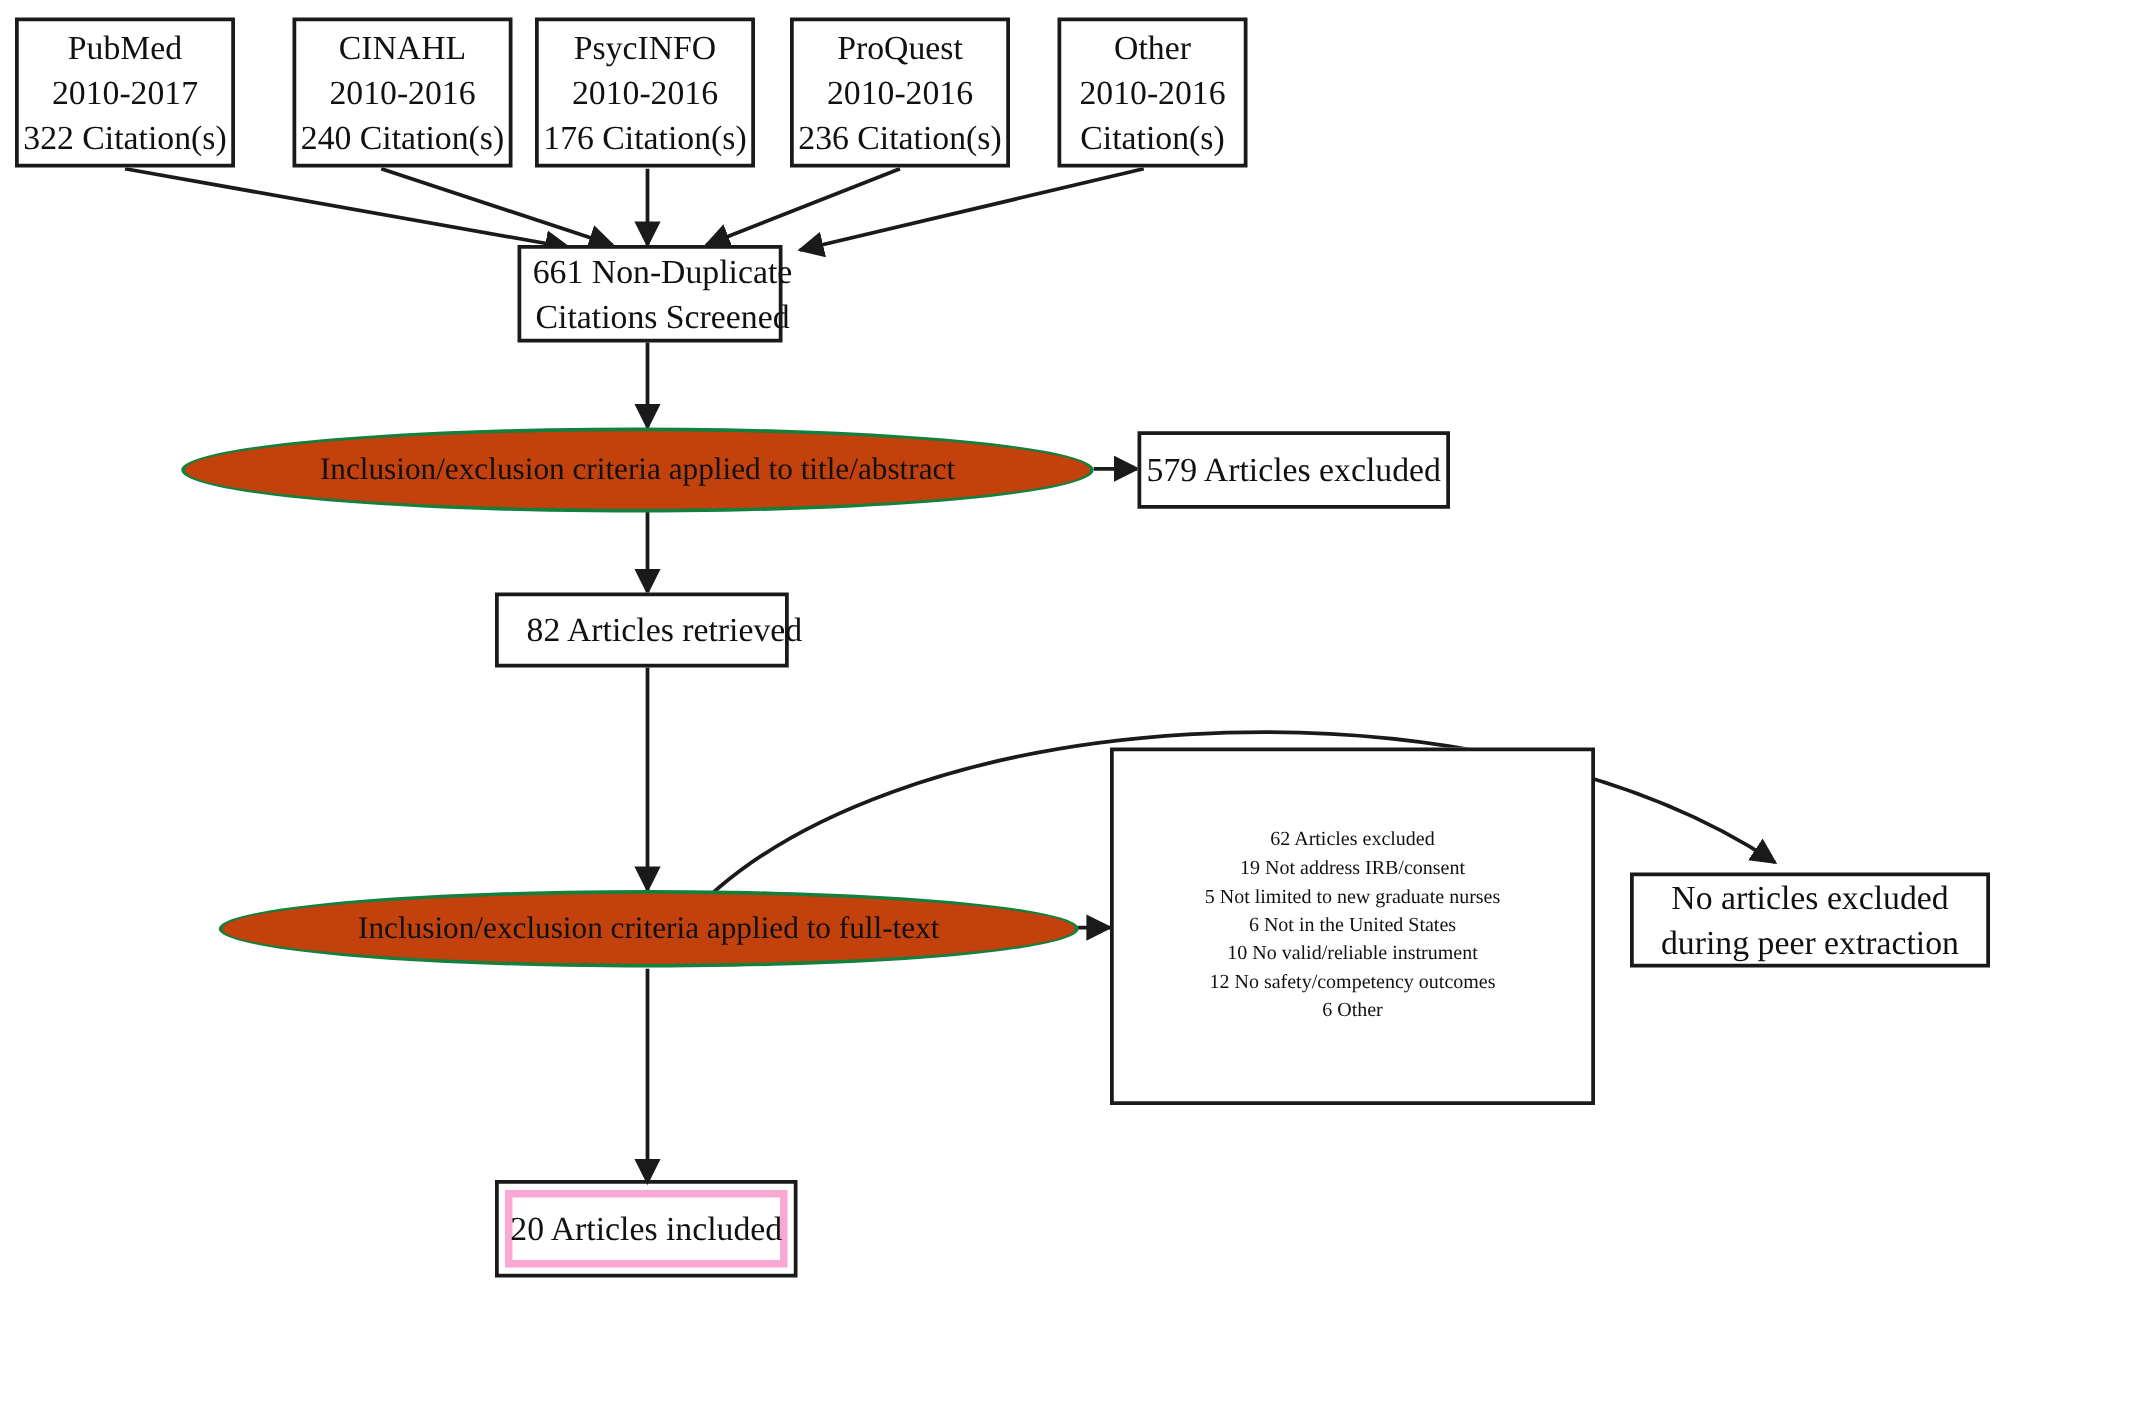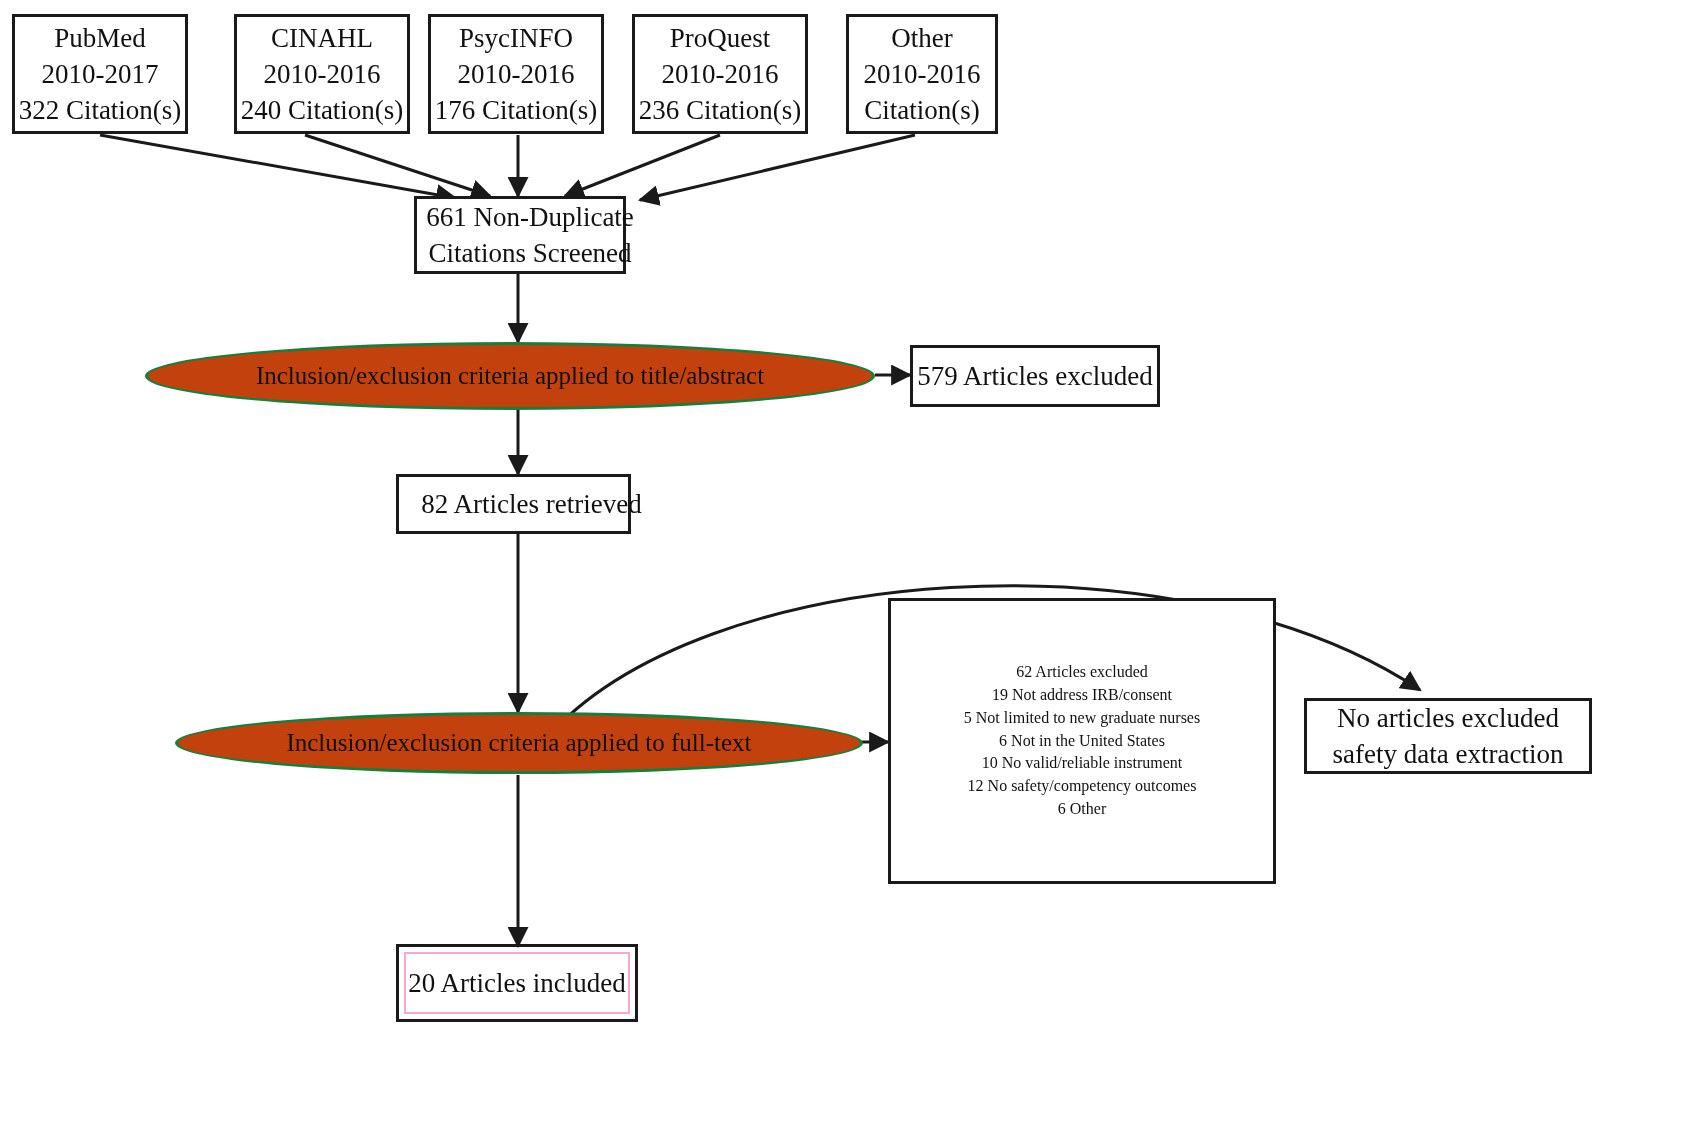--- a/index.html
+++ b/index.html
@@ -152,7 +152,7 @@
 
   <div class="node box plain-box" style="left:1304px; top:698px; width:288px; height:76px;">
     <span class="line">No articles excluded</span>
-    <span class="line">safety data extraction</span>
+    <span class="line">during peer extraction</span>
   </div>
 
   <div class="node box double plain-box" style="left:404px; top:952px; width:226px; height:62px;">

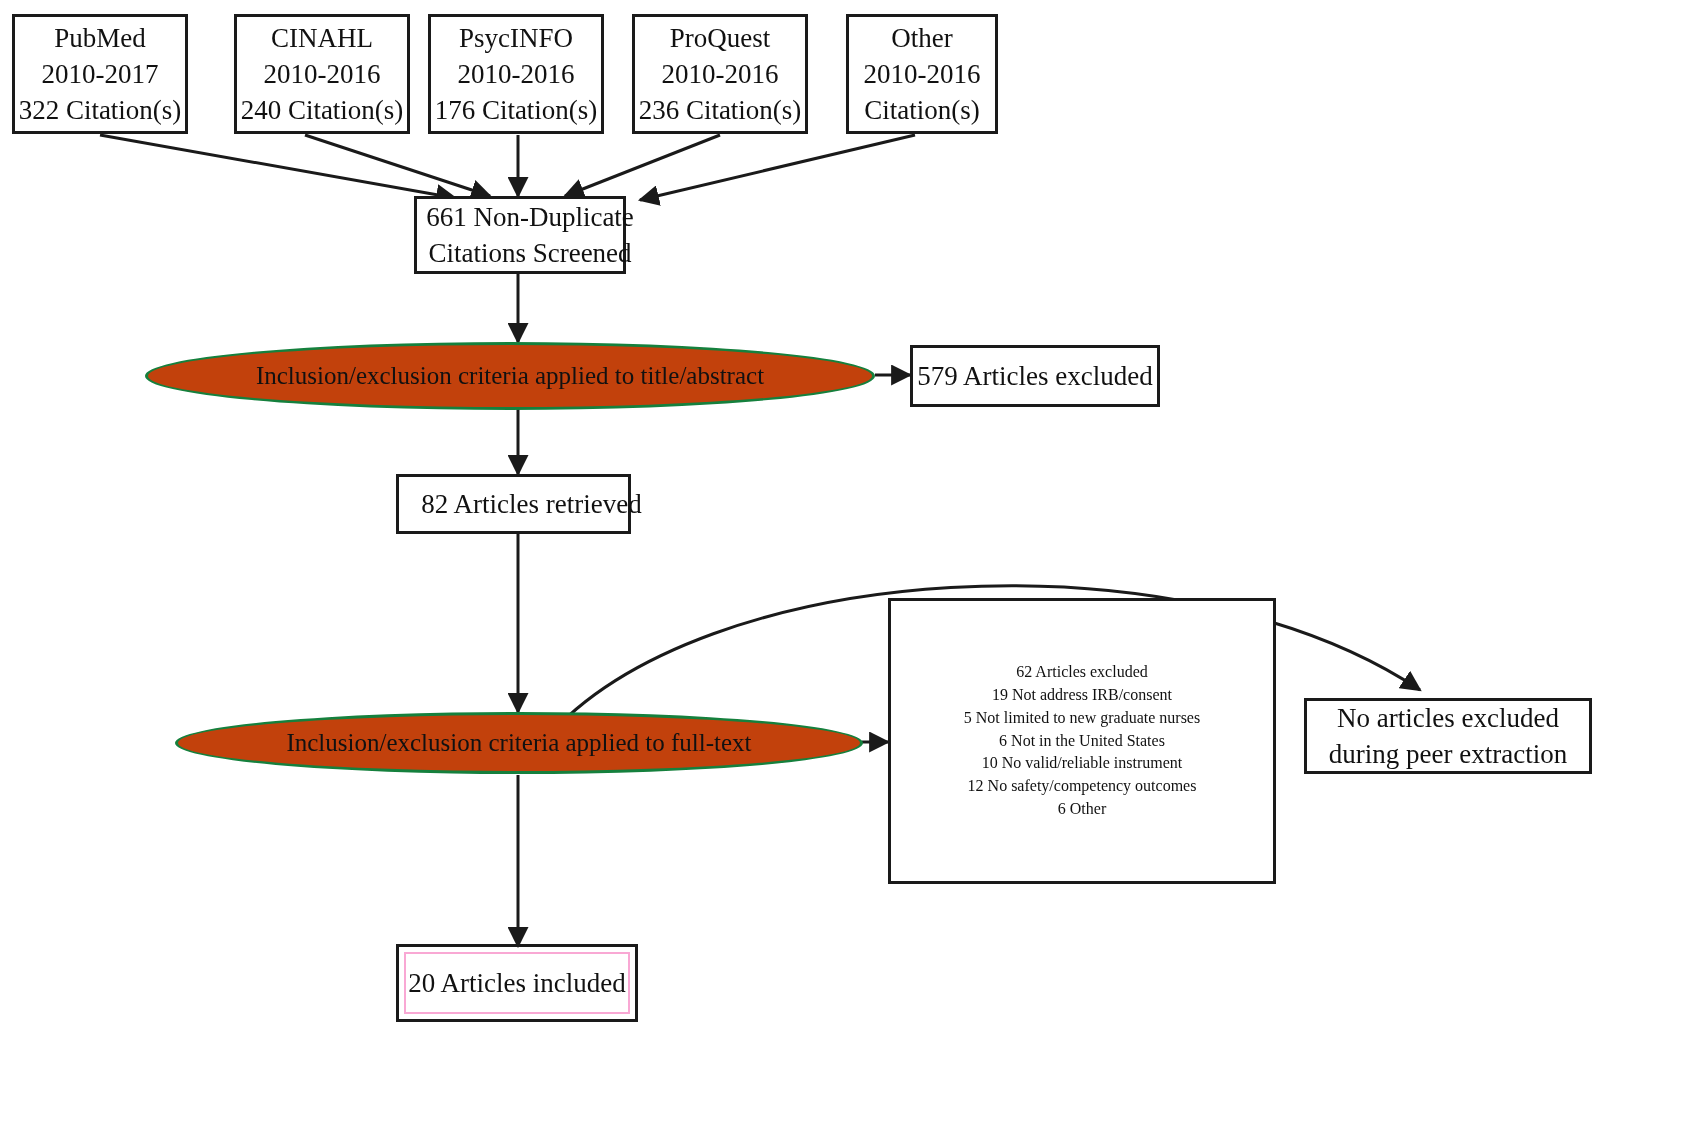--- a/index.html
+++ b/index.html
@@ -40,7 +40,7 @@
     border: 3px solid #1a1a1a;
   }
   .box.double {
-    border: 2px solid #f9a8d4;
+    border: 6px solid #f9a8d4;
     outline: 3px solid #1a1a1a;
     outline-offset: 5px;
   }

